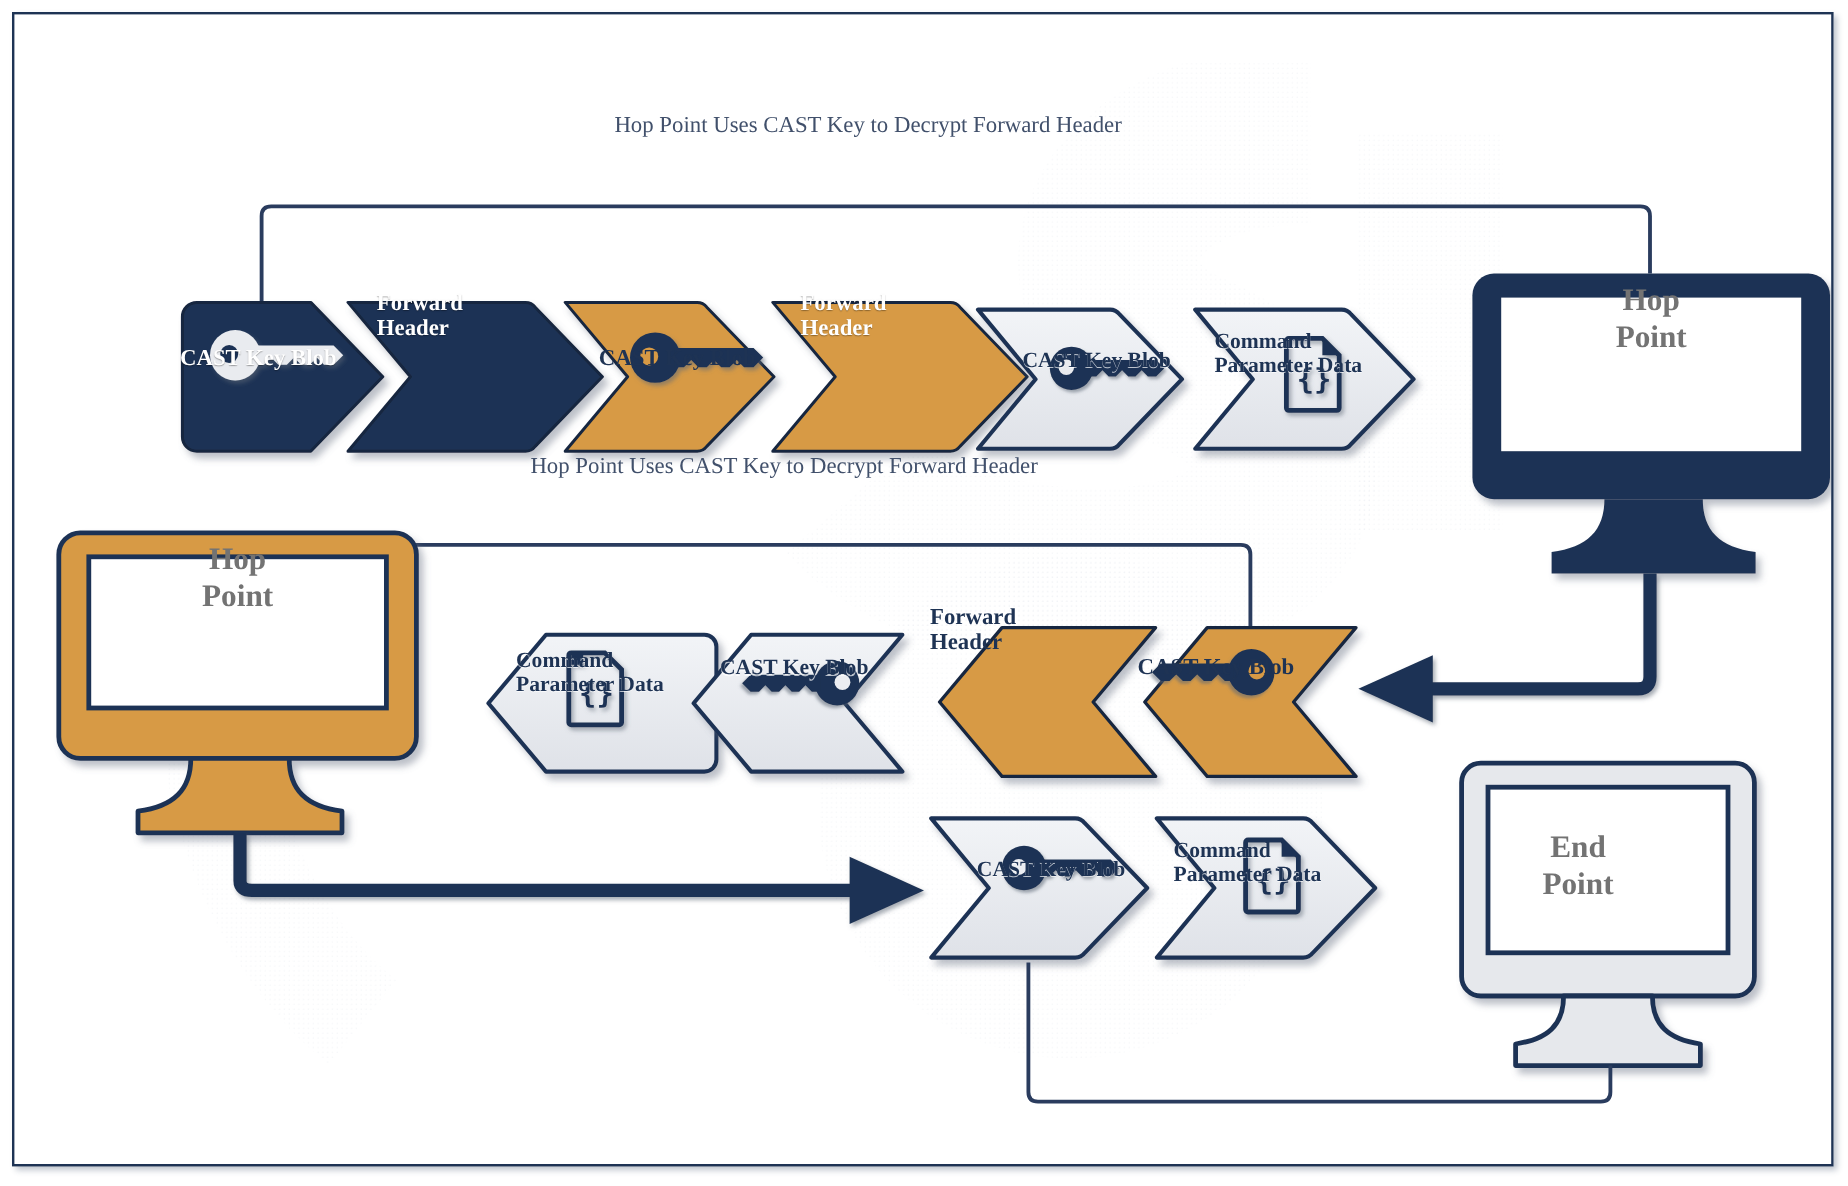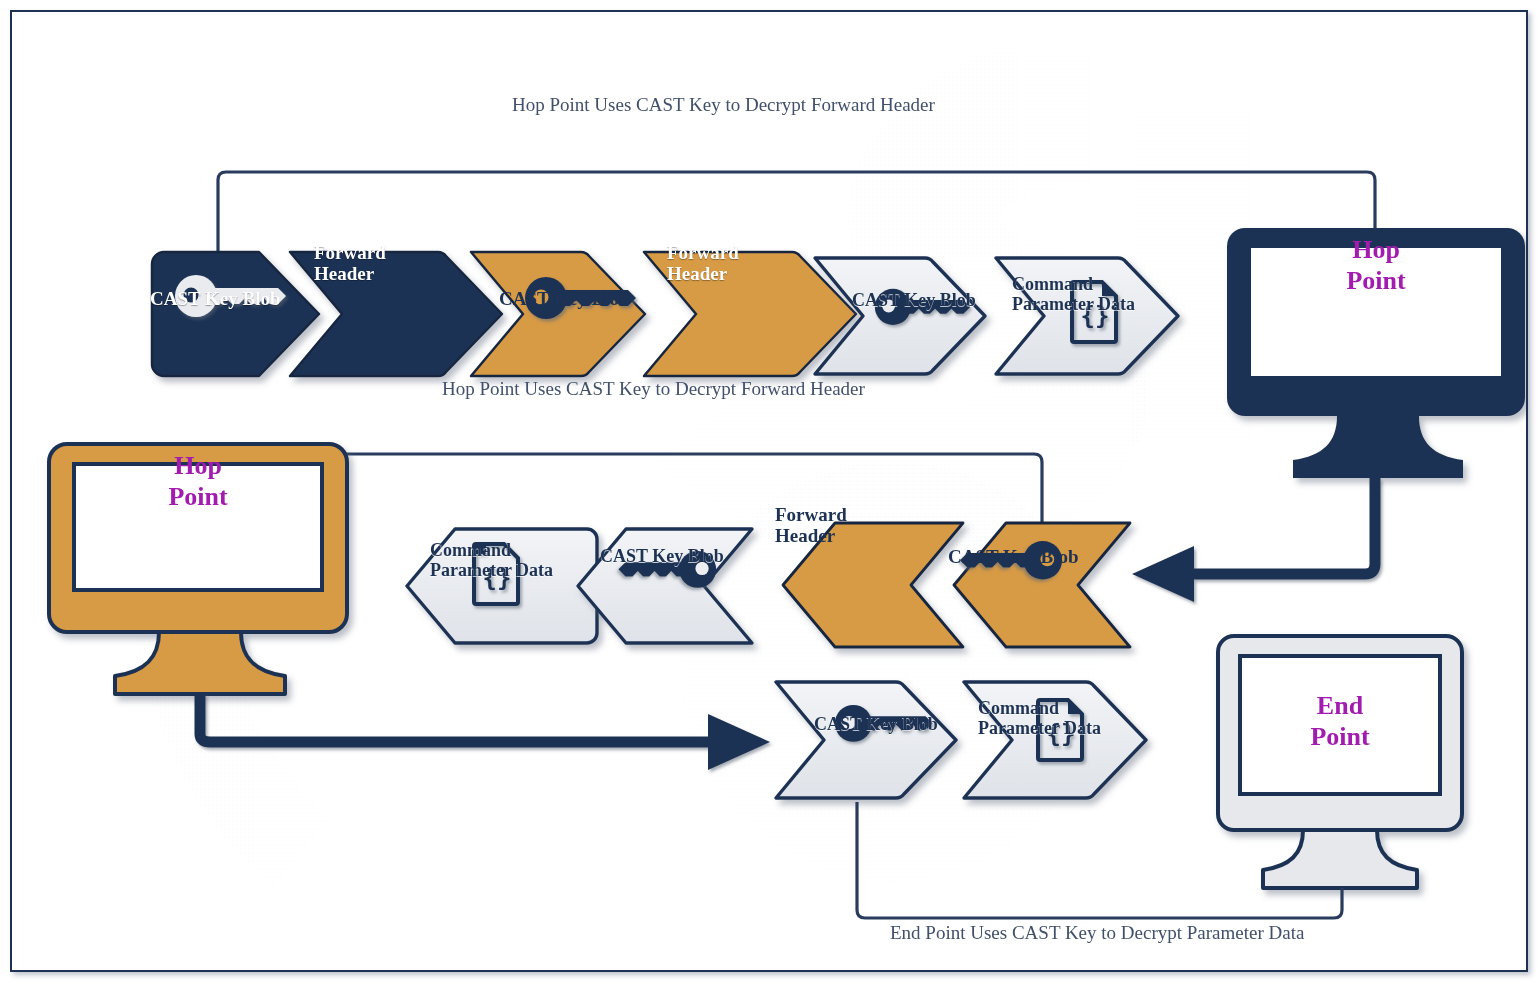--- a/index.html
+++ b/index.html
@@ -65,7 +65,7 @@
   .lbl-gray{color:#1e3354;text-shadow:0 1px 0 rgba(255,255,255,.7);}
   .mon-label{
     position:absolute;text-align:center;
-    font-weight:bold;color:#a21caf;
+    font-weight:bold;color:#737373;
     font-family:"Liberation Serif", serif;
     font-size:26px;line-height:1.2;
     pointer-events:none;

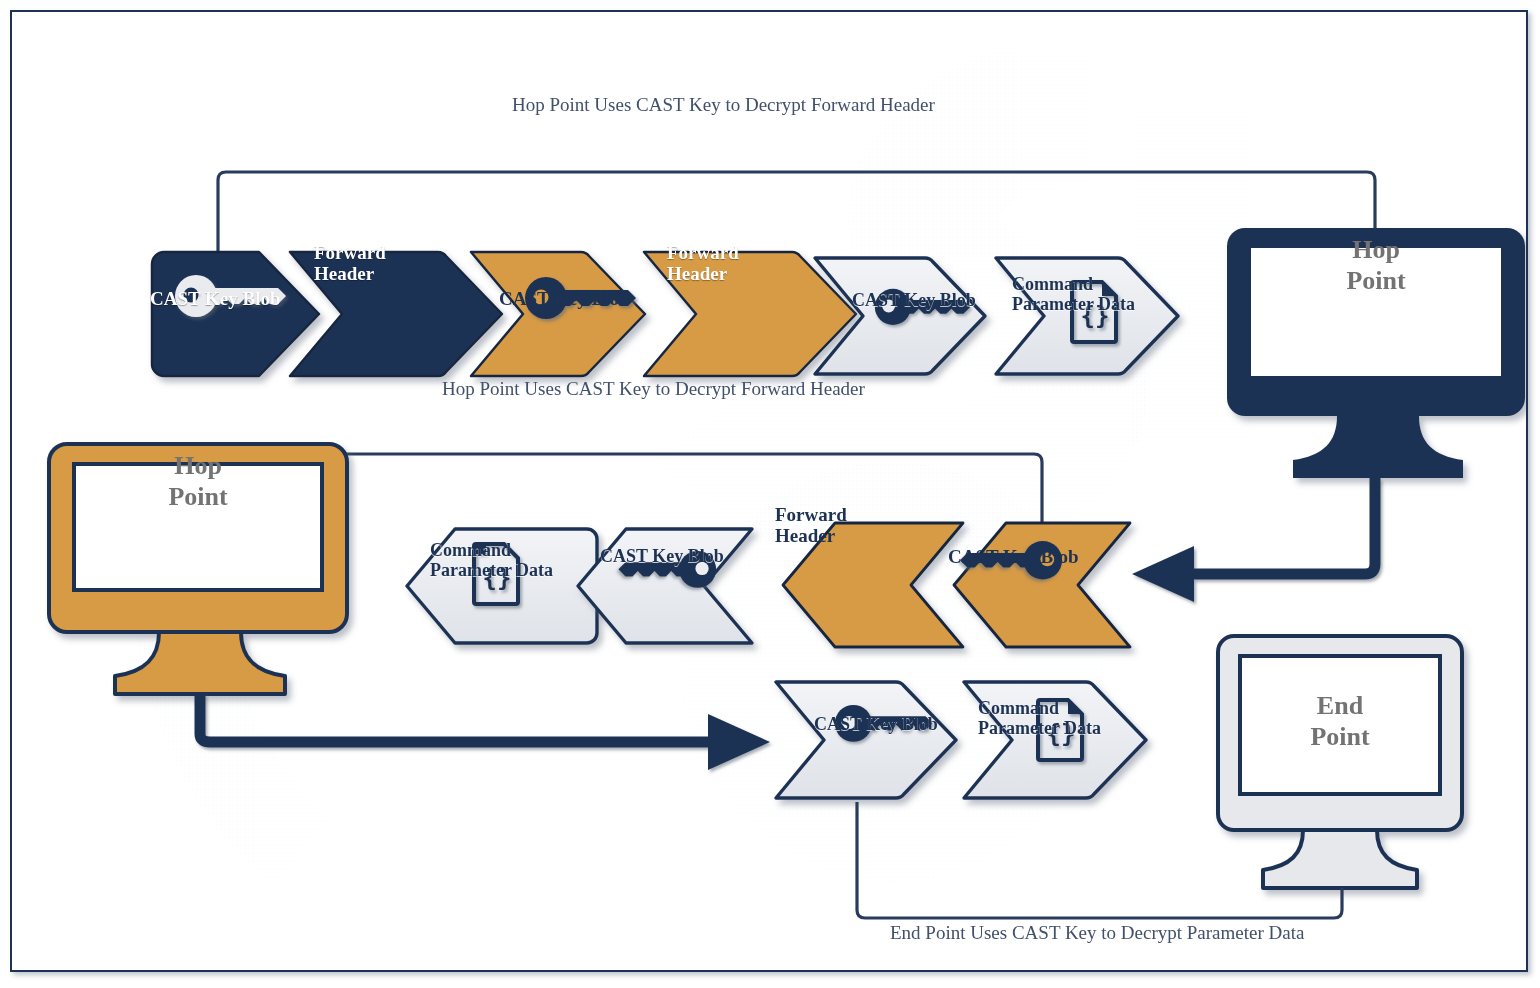--- a/index.html
+++ b/index.html
@@ -304,7 +304,7 @@
       <span>Hop</span><br>
       <span>Point</span>
     </div>
-    <div class="mon-label" style="left:1228px;top:638px;width:200px;">
+    <div class="mon-label" style="left:1203px;top:638px;width:200px;">
       <span>End</span><br>
       <span>Point</span>
     </div>

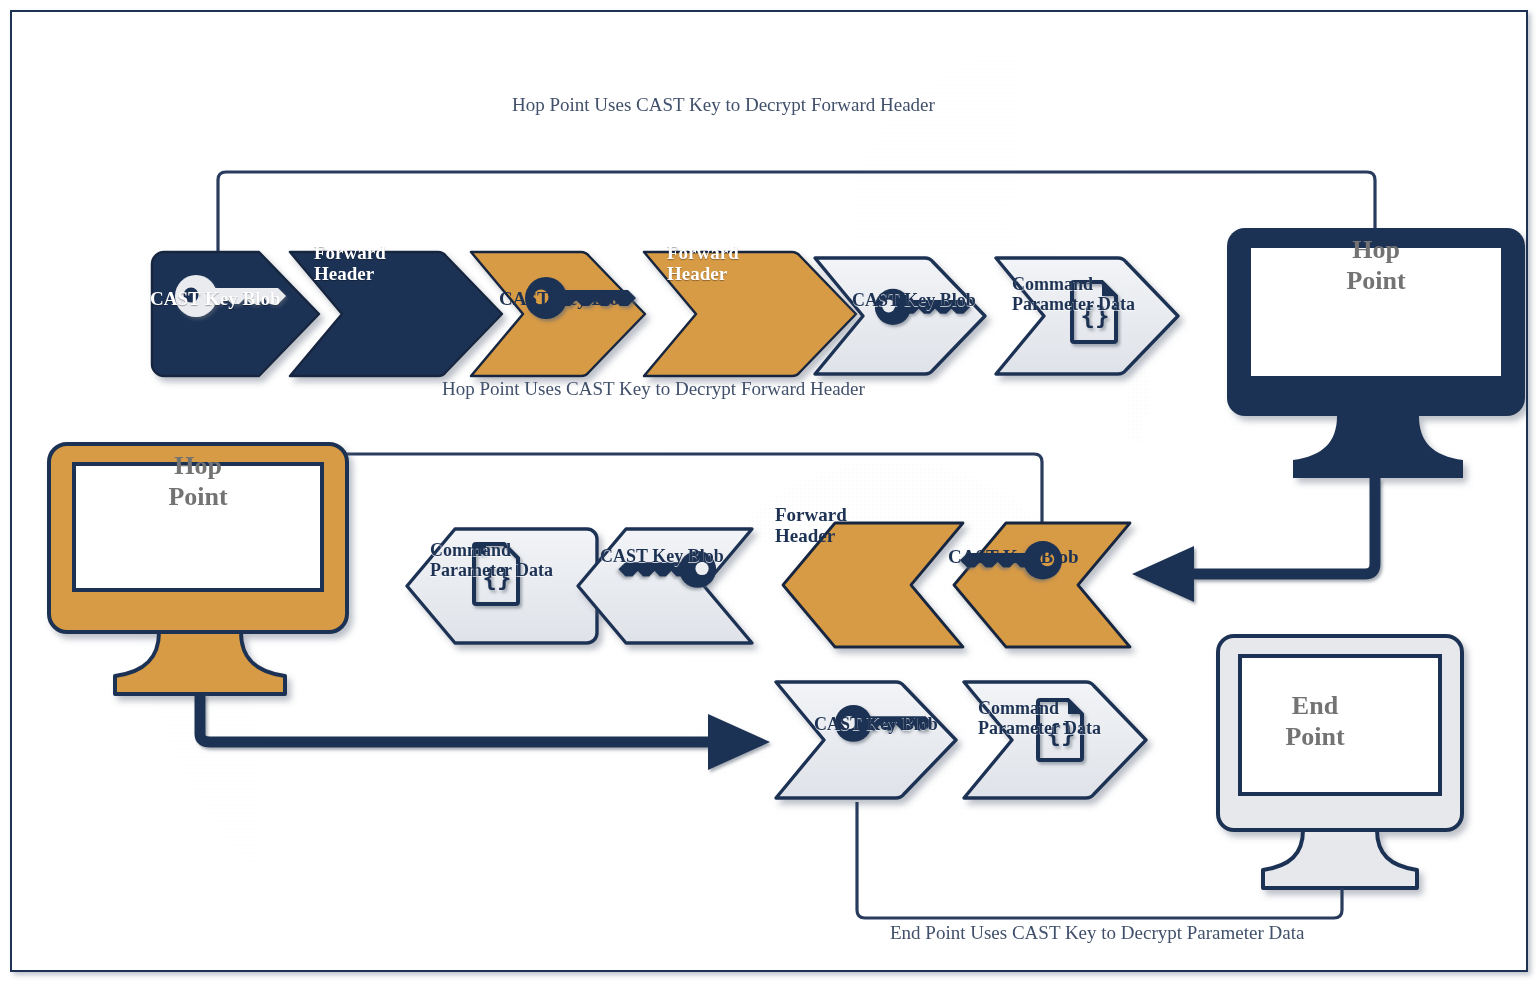--- a/index.html
+++ b/index.html
@@ -261,7 +261,6 @@
 
     <div class="caption" style="left:500px;top:42px;">Hop Point Uses CAST Key to Decrypt Forward Header</div>
     <div class="caption" style="left:430px;top:326px;">Hop Point Uses CAST Key to Decrypt Forward Header</div>
-    <div class="caption" style="left:878px;top:870px;">End Point Uses CAST Key to Decrypt Parameter Data</div>
 
     <div class="chev-label lbl-navy" style="left:138px;top:236px;width:150px;font-size:19px;">CAST Key Blob</div>
     <div class="chev-label lbl-navy" style="left:302px;top:190px;width:150px;font-size:19px;">

